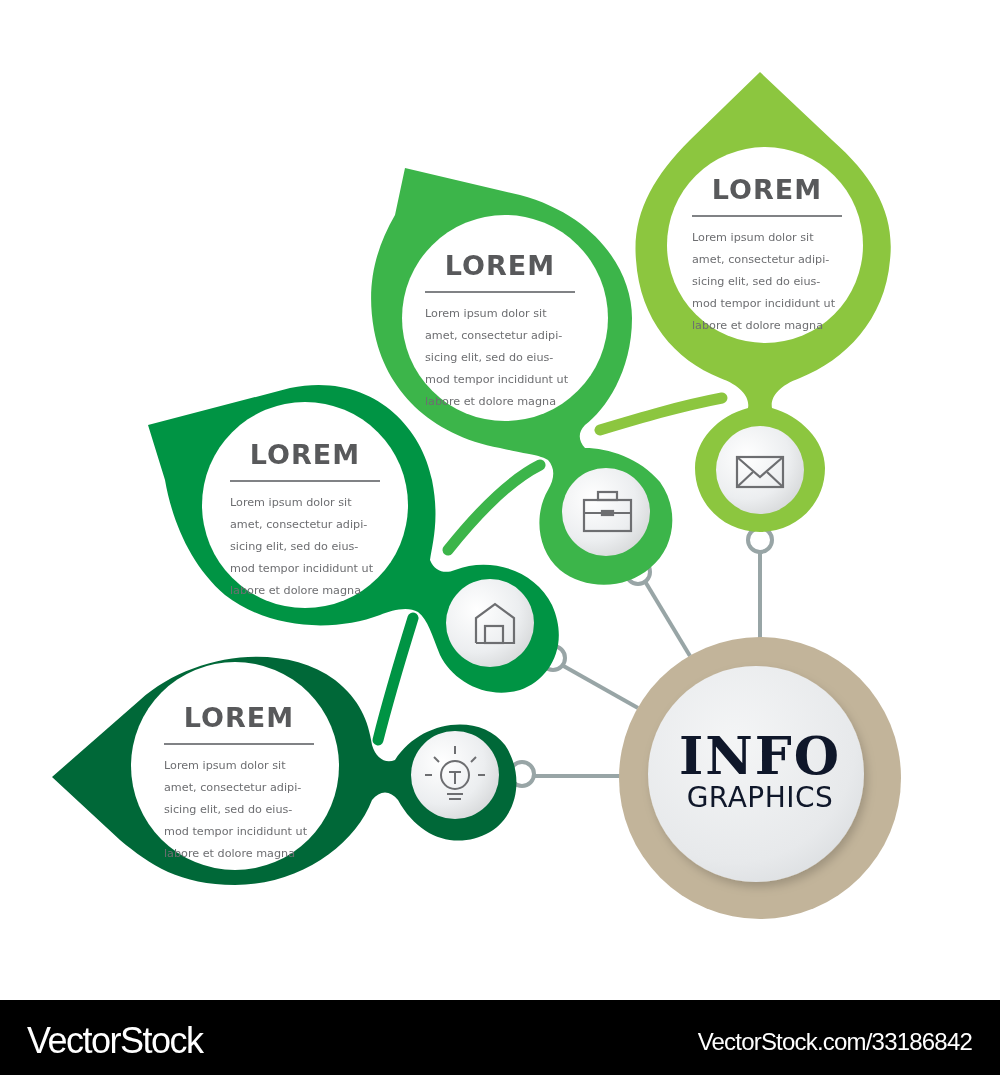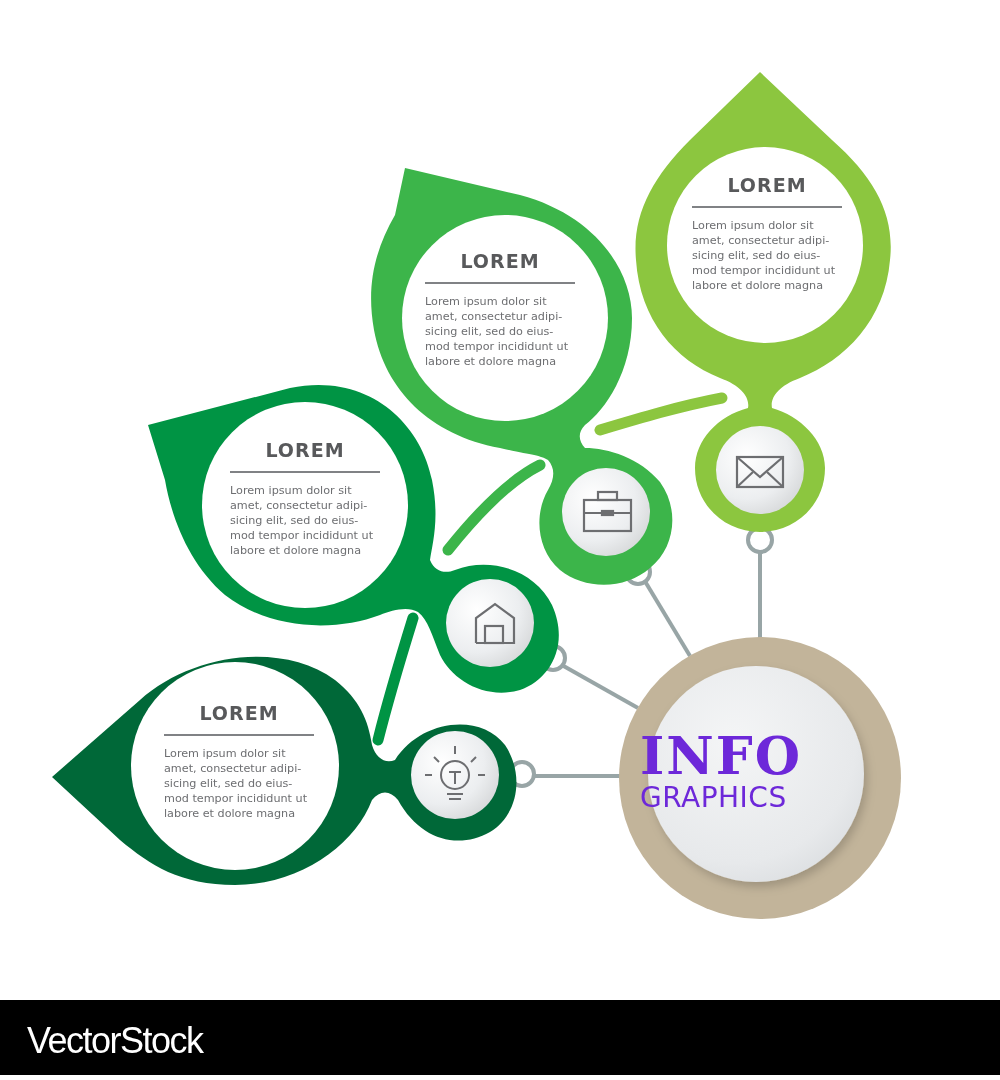--- a/index.html
+++ b/index.html
@@ -6,7 +6,7 @@
   body { width:1000px; height:1080px; position:relative; overflow:hidden; font-family:"DejaVu Sans", sans-serif; }
   #canvas { position:absolute; left:0; top:0; width:1000px; height:1000px; }
   .card { position:absolute; width:150px; text-align:left; color:#6d6e71; }
-  .card .title { font-family:"DejaVu Sans", sans-serif; font-weight:bold; font-size:19px; color:#58595b; text-align:center; letter-spacing:1px; margin:0; }
+  .card .title { font-family:"DejaVu Sans", sans-serif; font-weight:bold; font-size:27px; color:#58595b; text-align:center; letter-spacing:1px; margin:0; }
   .card .rule { height:2px; background:#808285; margin:10px 0 10px 0; }
   .card .body { font-family:"DejaVu Sans", sans-serif; font-size:11.2px; line-height:15px; color:#6d6e71; white-space:pre-line; }
   #hub-text { position:absolute; left:640px; top:728px; width:240px; color:#6d28d9; }

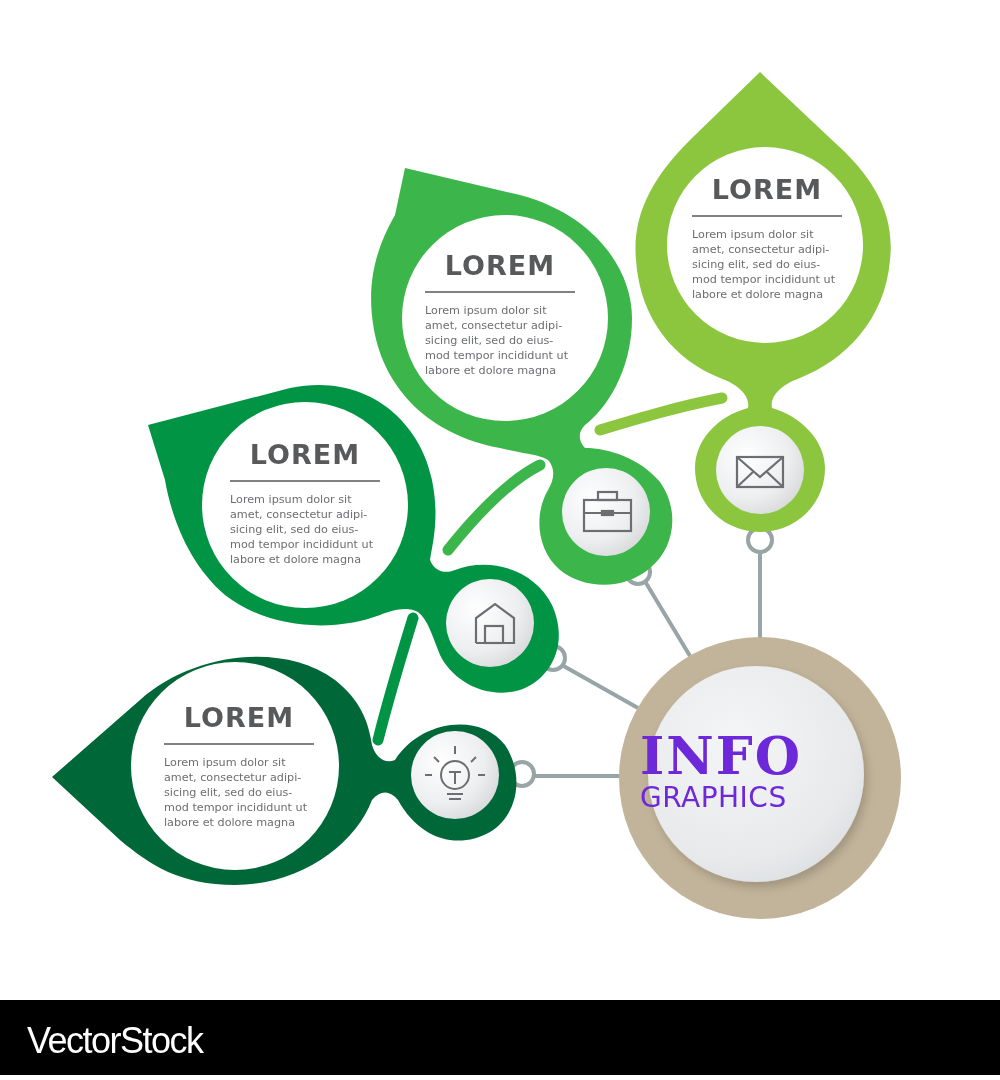--- a/index.html
+++ b/index.html
@@ -8,7 +8,7 @@
   .card { position:absolute; width:150px; text-align:left; color:#6d6e71; }
   .card .title { font-family:"DejaVu Sans", sans-serif; font-weight:bold; font-size:27px; color:#58595b; text-align:center; letter-spacing:1px; margin:0; }
   .card .rule { height:2px; background:#808285; margin:10px 0 10px 0; }
-  .card .body { font-family:"DejaVu Sans", sans-serif; font-size:11.2px; line-height:15px; color:#6d6e71; white-space:pre-line; }
+  .card .body { font-family:"DejaVu Sans", sans-serif; font-size:11.2px; line-height:22px; color:#6d6e71; white-space:pre-line; }
   #hub-text { position:absolute; left:640px; top:728px; width:240px; color:#6d28d9; }
   #hub-text .big { font-family:"DejaVu Serif", serif; font-weight:bold; font-size:52px; line-height:56px; letter-spacing:2px; }
   #hub-text .small { font-family:"DejaVu Sans", sans-serif; font-weight:normal; font-size:28px; line-height:28px; letter-spacing:0.5px; }

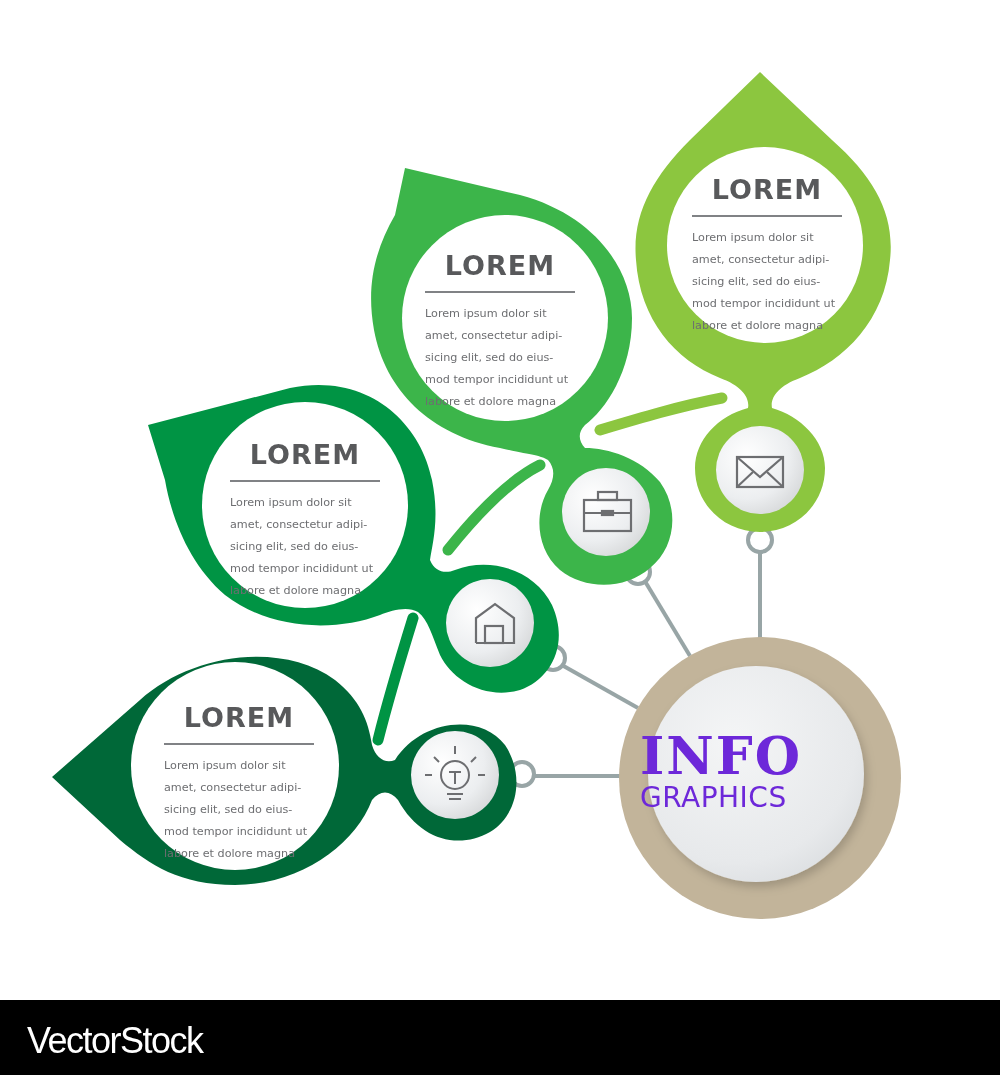--- a/index.html
+++ b/index.html
@@ -9,7 +9,7 @@
   .card .title { font-family:"DejaVu Sans", sans-serif; font-weight:bold; font-size:27px; color:#58595b; text-align:center; letter-spacing:1px; margin:0; }
   .card .rule { height:2px; background:#808285; margin:10px 0 10px 0; }
   .card .body { font-family:"DejaVu Sans", sans-serif; font-size:11.2px; line-height:22px; color:#6d6e71; white-space:pre-line; }
-  #hub-text { position:absolute; left:640px; top:728px; width:240px; color:#6d28d9; }
+  #hub-text { position:absolute; left:640px; top:728px; width:240px; text-align:center; color:#0f172a; }
   #hub-text .big { font-family:"DejaVu Serif", serif; font-weight:bold; font-size:52px; line-height:56px; letter-spacing:2px; }
   #hub-text .small { font-family:"DejaVu Sans", sans-serif; font-weight:normal; font-size:28px; line-height:28px; letter-spacing:0.5px; }
   #footer { position:absolute; left:0; top:1000px; width:1000px; height:75px; background:#000; color:#fff; }

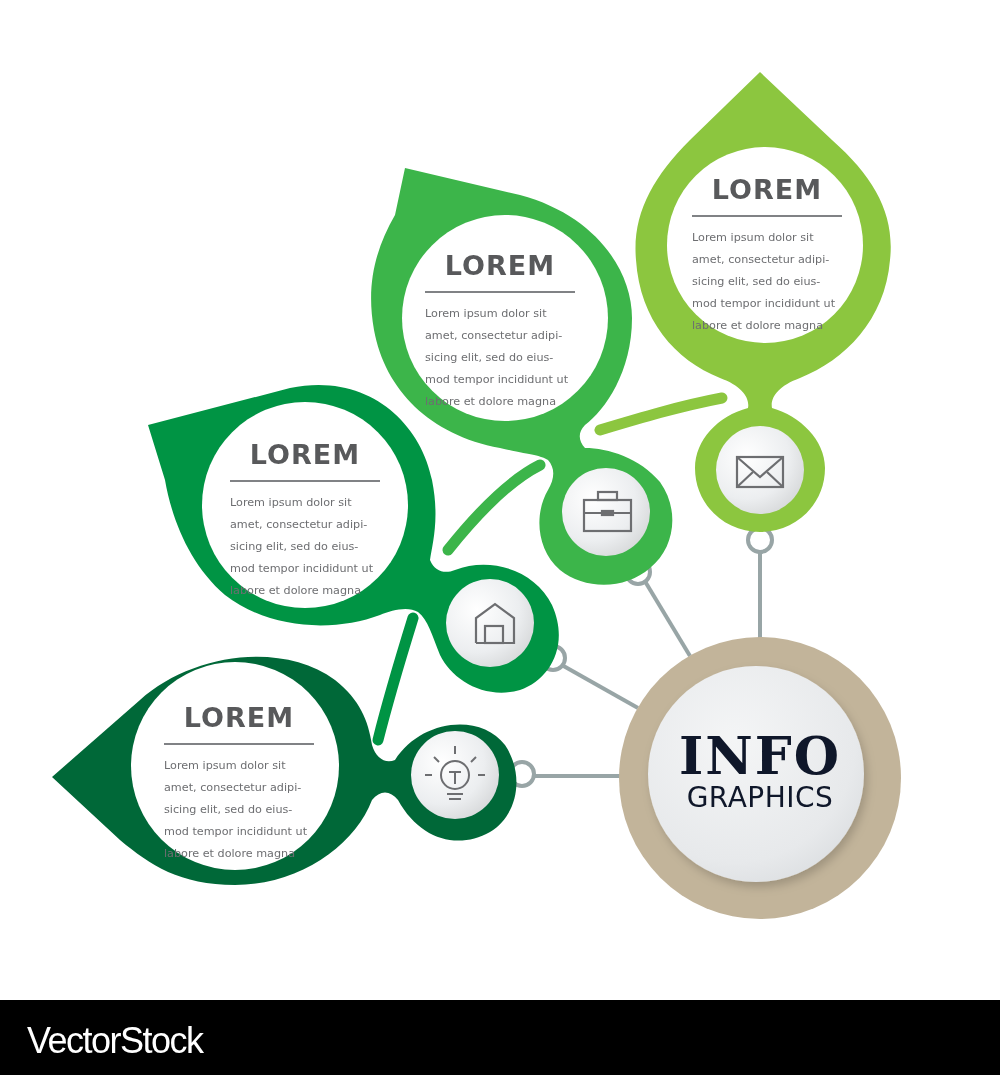--- a/index.html
+++ b/index.html
@@ -177,6 +177,7 @@
 
 <div id="footer">
   <div class="brand">VectorStock</div>
+  <div class="url">VectorStock.com/33186842</div>
 </div>
 
 </body></html>

